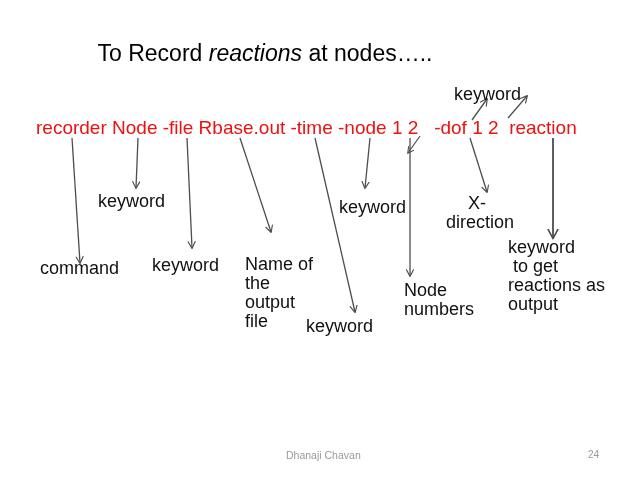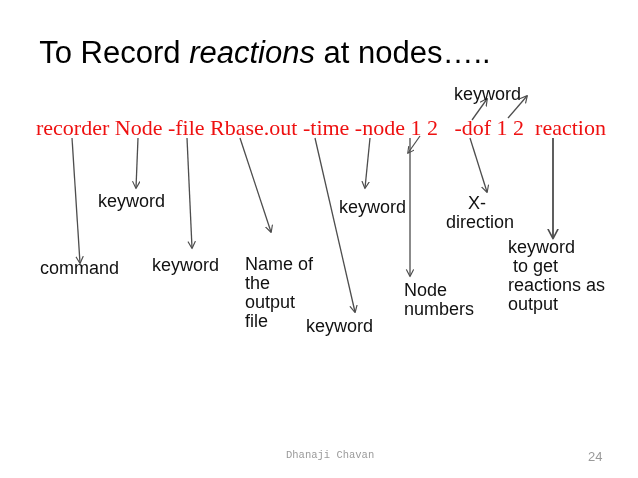--- a/index.html
+++ b/index.html
@@ -31,7 +31,7 @@
     top: 33px;
     width: 530px;
     text-align: center;
-    font-size: 31px;
+    font-size: 23px;
     line-height: 40px;
     color: #000000;
     font-family: "Liberation Sans", sans-serif;

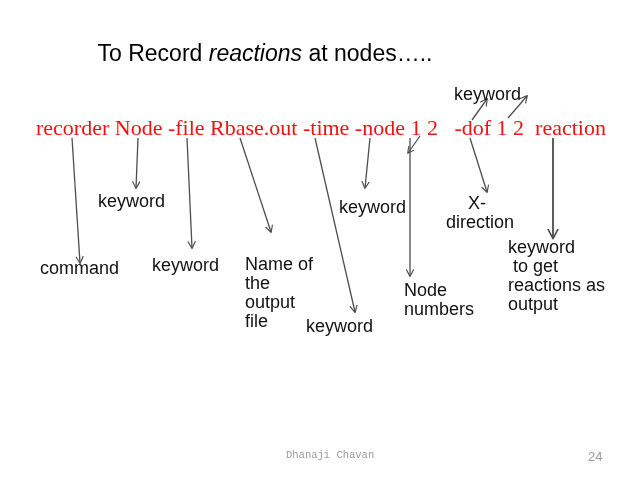--- a/index.html
+++ b/index.html
@@ -44,11 +44,11 @@
     position: absolute;
     left: 36px;
     top: 116px;
-    font-size: 22px;
+    font-size: 19px;
     line-height: 24px;
     color: #ee1111;
     white-space: pre;
-    font-family: Liberation Serif, serif;
+    font-family: Liberation Sans, sans-serif;
   }
   .lbl {
     position: absolute;

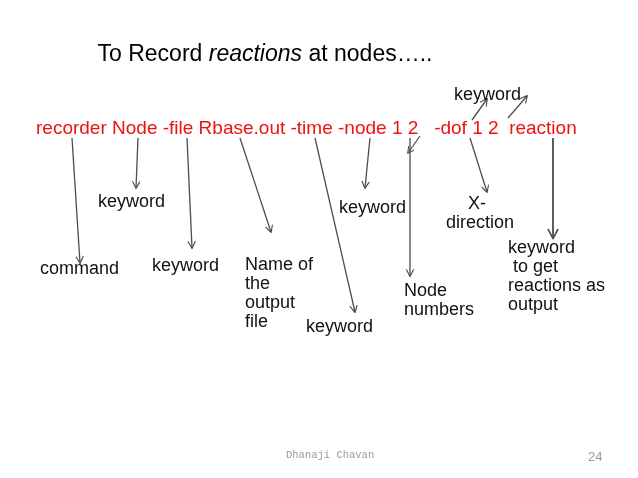--- a/index.html
+++ b/index.html
@@ -67,7 +67,7 @@
     top: 449px;
     font-size: 10.5px;
     color: #9a9a9a;
-    font-family: Liberation Mono, monospace;
+    font-family: Liberation Sans, sans-serif;
     white-space: pre;
   }
   .footer-page {

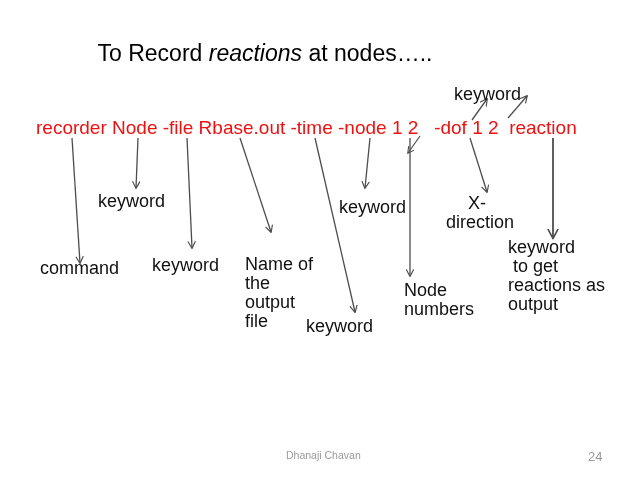--- a/index.html
+++ b/index.html
@@ -74,7 +74,7 @@
     position: absolute;
     left: 588px;
     top: 449px;
-    font-size: 13px;
+    font-size: 10px;
     color: #9a9a9a;
     font-family: "Liberation Sans", sans-serif;
     white-space: pre;

